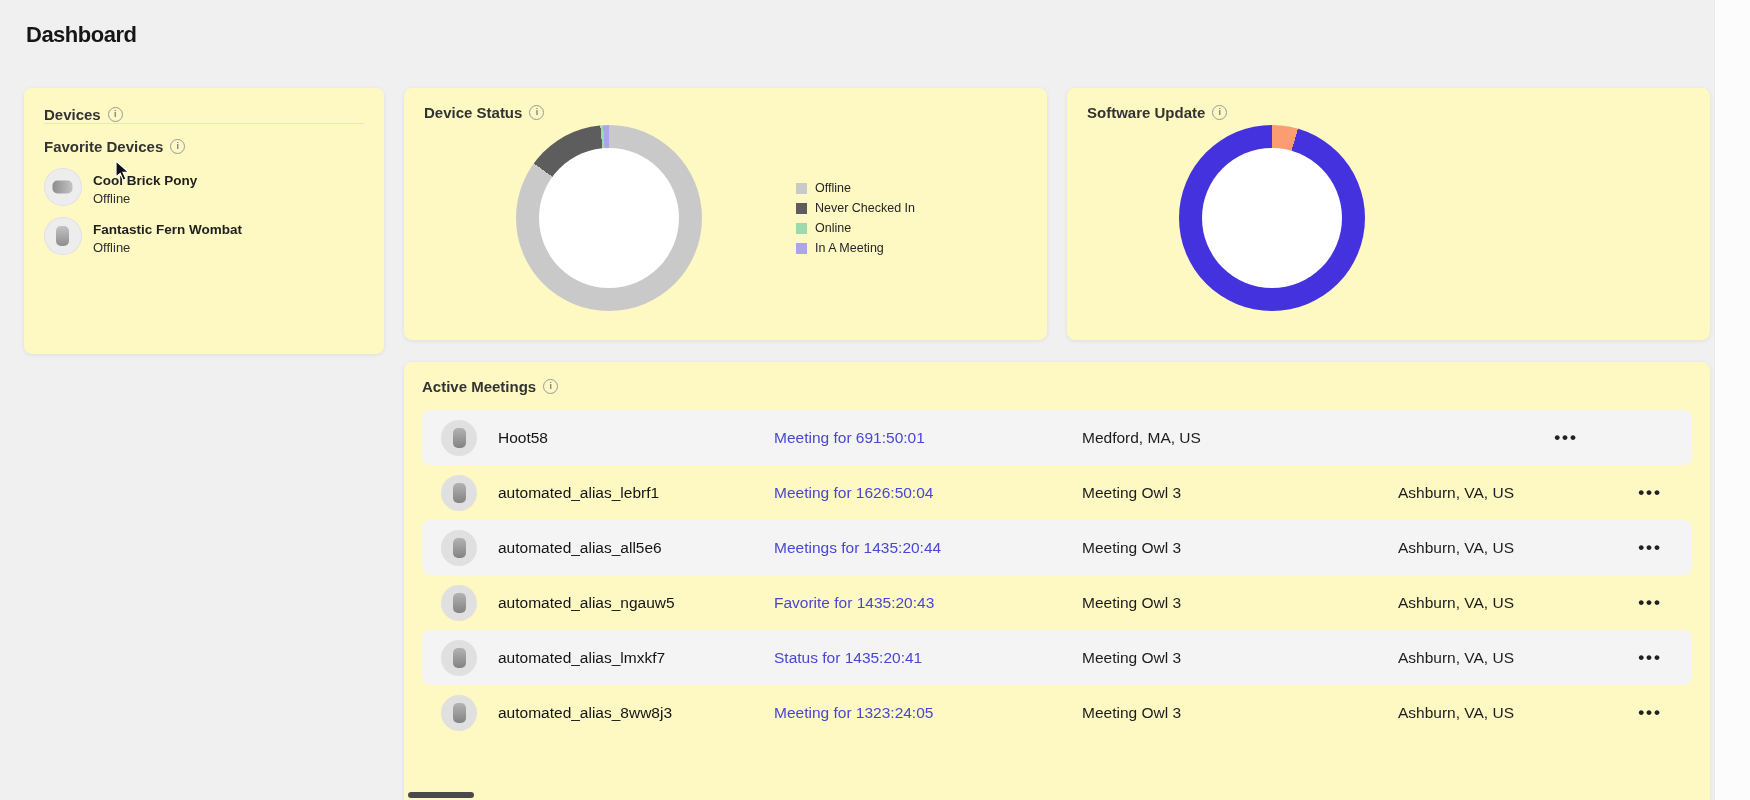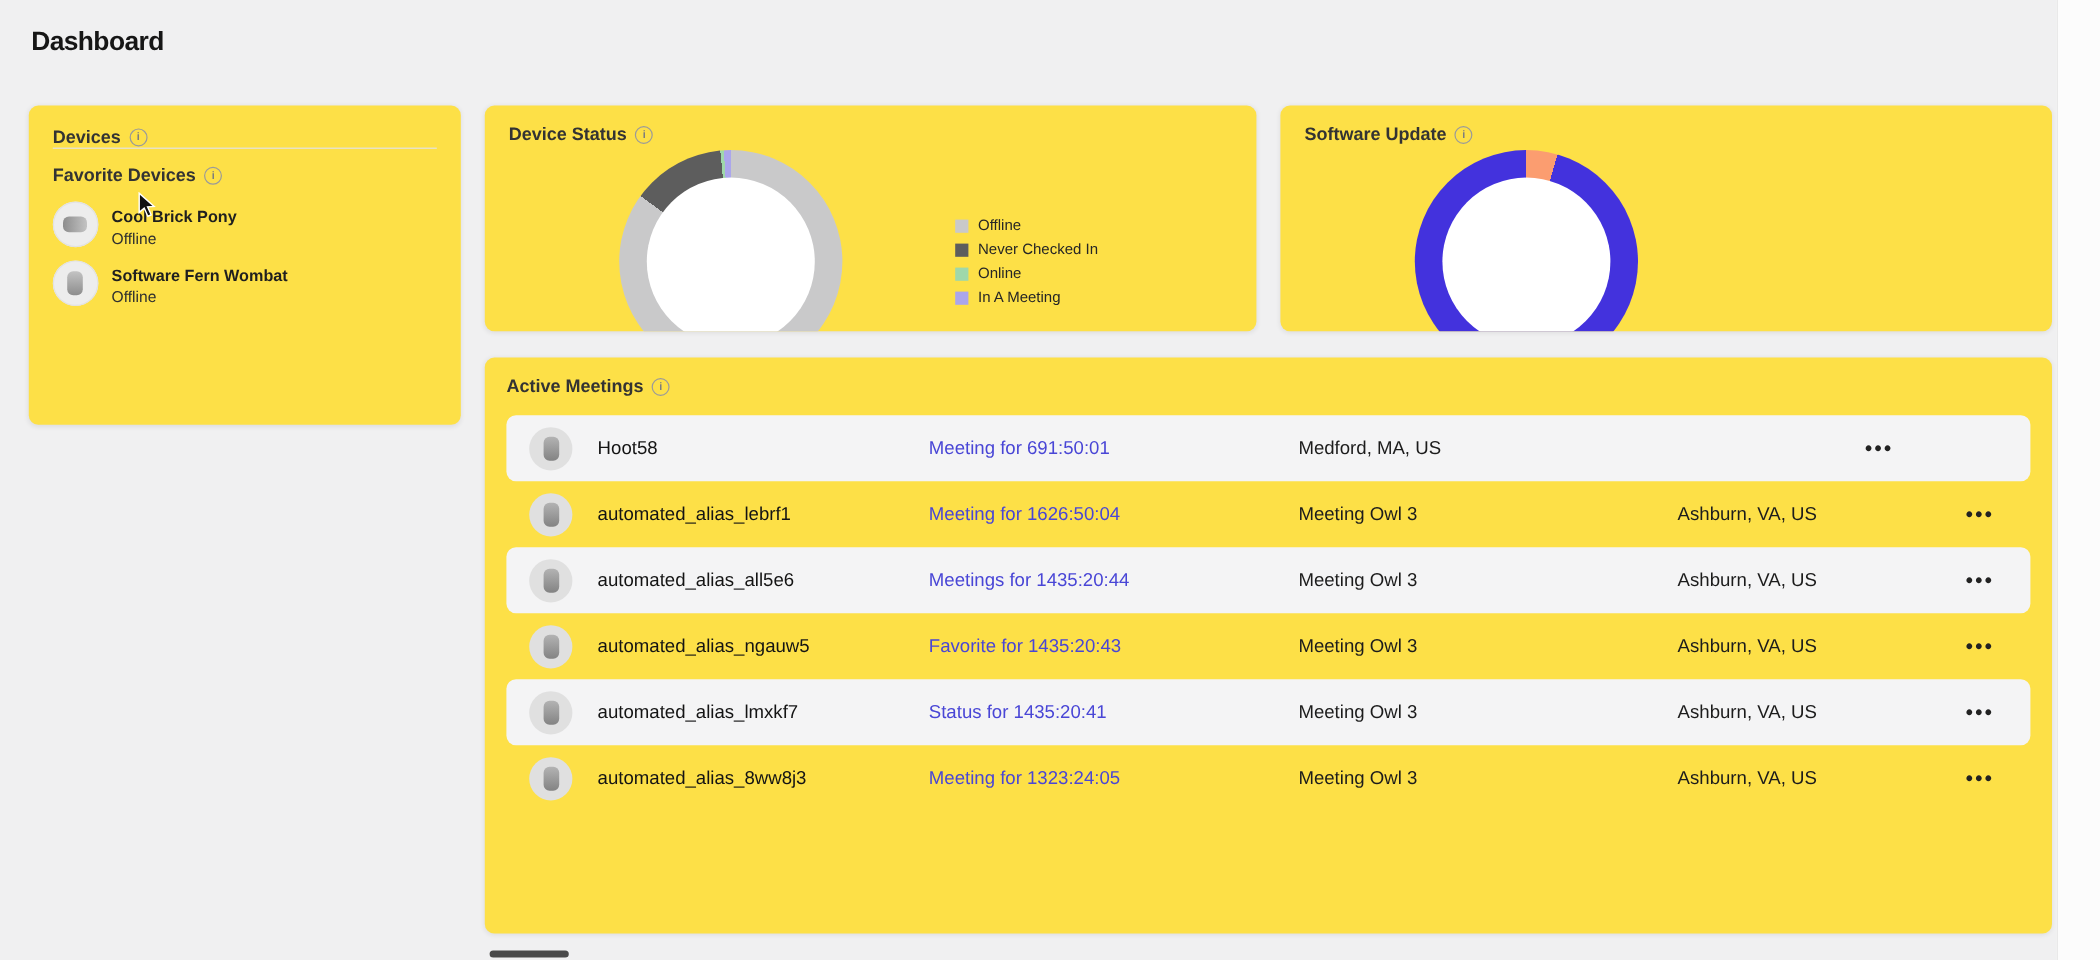--- a/index.html
+++ b/index.html
@@ -7,7 +7,7 @@
   body{background:#f0f0f1;font-family:"Liberation Sans","DejaVu Sans",sans-serif;color:#1c1c1c;position:relative}
   .page-title{padding:22px 0 0 26px;font-size:22px;font-weight:700;color:#161616;letter-spacing:-0.5px}
   .content{display:grid;grid-template-columns:360px 1fr;gap:20px;padding:40px 40px 0 24px;align-items:start}
-  .card{background:#fde047;border-radius:8px;box-shadow:0 1px 4px rgba(0,0,0,.08)}
+  .card{background:#fef9c3;border-radius:8px;box-shadow:0 1px 4px rgba(0,0,0,.08)}
   .card-title-row{display:flex;align-items:center;gap:7px}
   .card-title{font-size:15px;font-weight:700;color:#333}
   .info-icon{width:15px;height:15px;border:1.4px solid #9a9a9a;border-radius:50%;color:#7d7d7d;

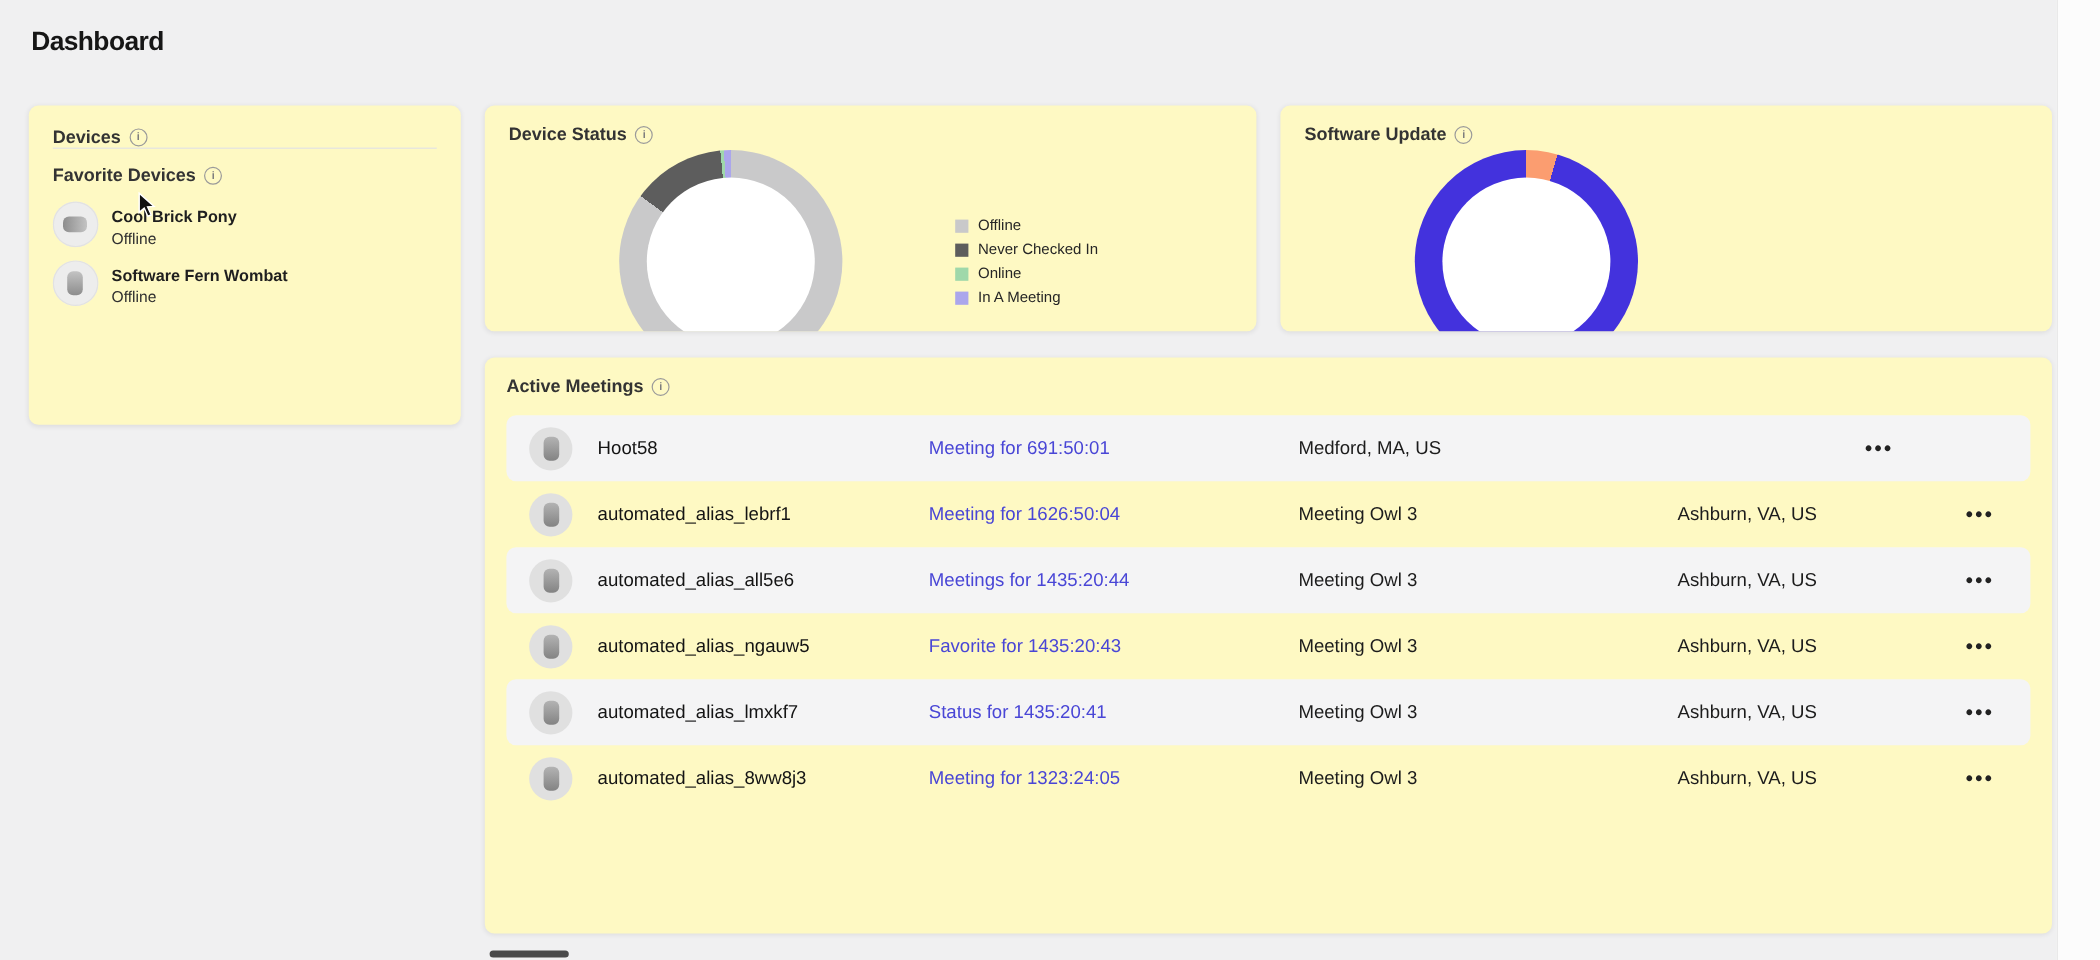--- a/index.html
+++ b/index.html
@@ -29,7 +29,7 @@
   
   .right-col{min-width:0}
   .top-row{display:grid;grid-template-columns:1fr 1fr;gap:20px}
-  .status-card{height:188px;padding:16px 20px;overflow:hidden}
+  .status-card{height:252px;padding:16px 20px;overflow:hidden}
   .chart-area{display:flex;align-items:center;margin-top:4px}
   .donut{width:186px;height:186px;border-radius:50%;position:relative;margin-left:92px;flex:none;margin-top:0}
   .donut-hole{position:absolute;inset:23px;background:#fff;border-radius:50%}

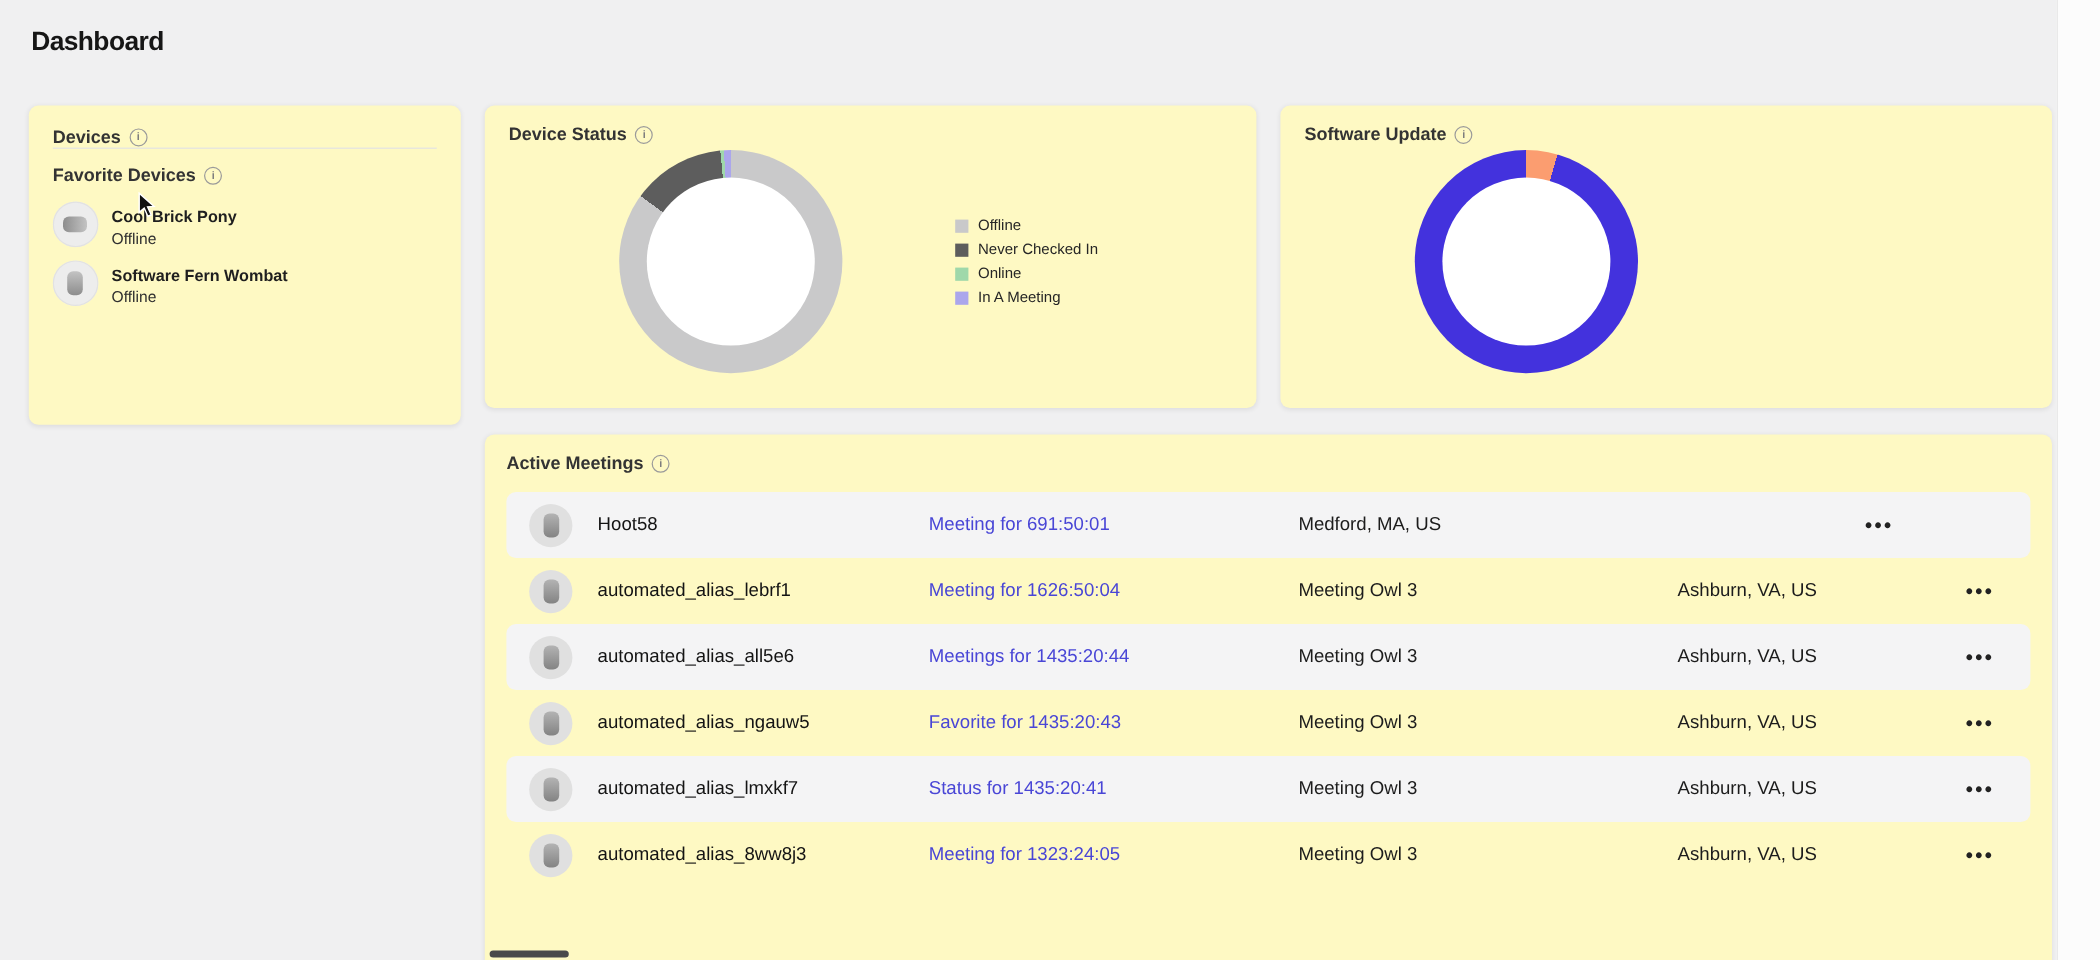--- a/index.html
+++ b/index.html
@@ -84,7 +84,7 @@
           <span class="owl-body"></span>
         </span>
       <span>
-        <div class="fav-name">Software Fern Wombat</div>
+        <div class="fav-name">Fantastic Fern Wombat</div>
         <div class="fav-status">Offline</div>
       </span>
     </div>

